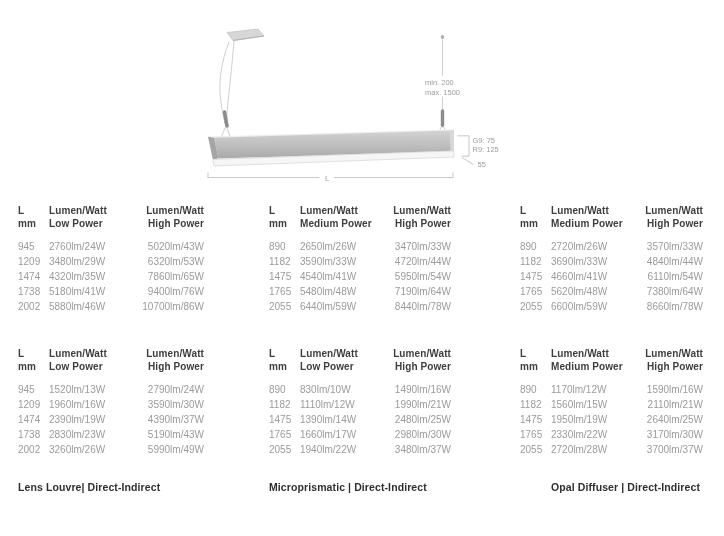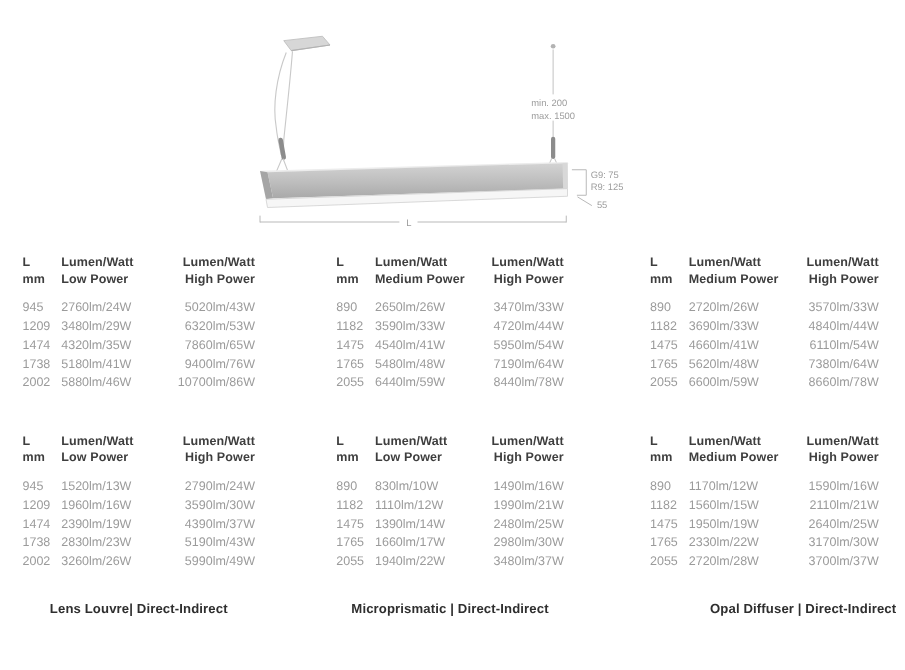--- a/index.html
+++ b/index.html
@@ -13,7 +13,7 @@
   .ca{width:31px;}
   .cb{flex:1;}
   .cc{margin-left:auto;text-align:right;}
-  .caption{position:absolute;top:481px;text-align:center;font-size:10.5px;
+  .caption{position:absolute;top:481px;text-align:left;font-size:10.5px;
            font-weight:700;color:#2f2f2f;letter-spacing:.1px;}
   svg text{font-family:"Liberation Sans",sans-serif;fill:#9c9c9c;font-size:7.5px;}
 </style>

